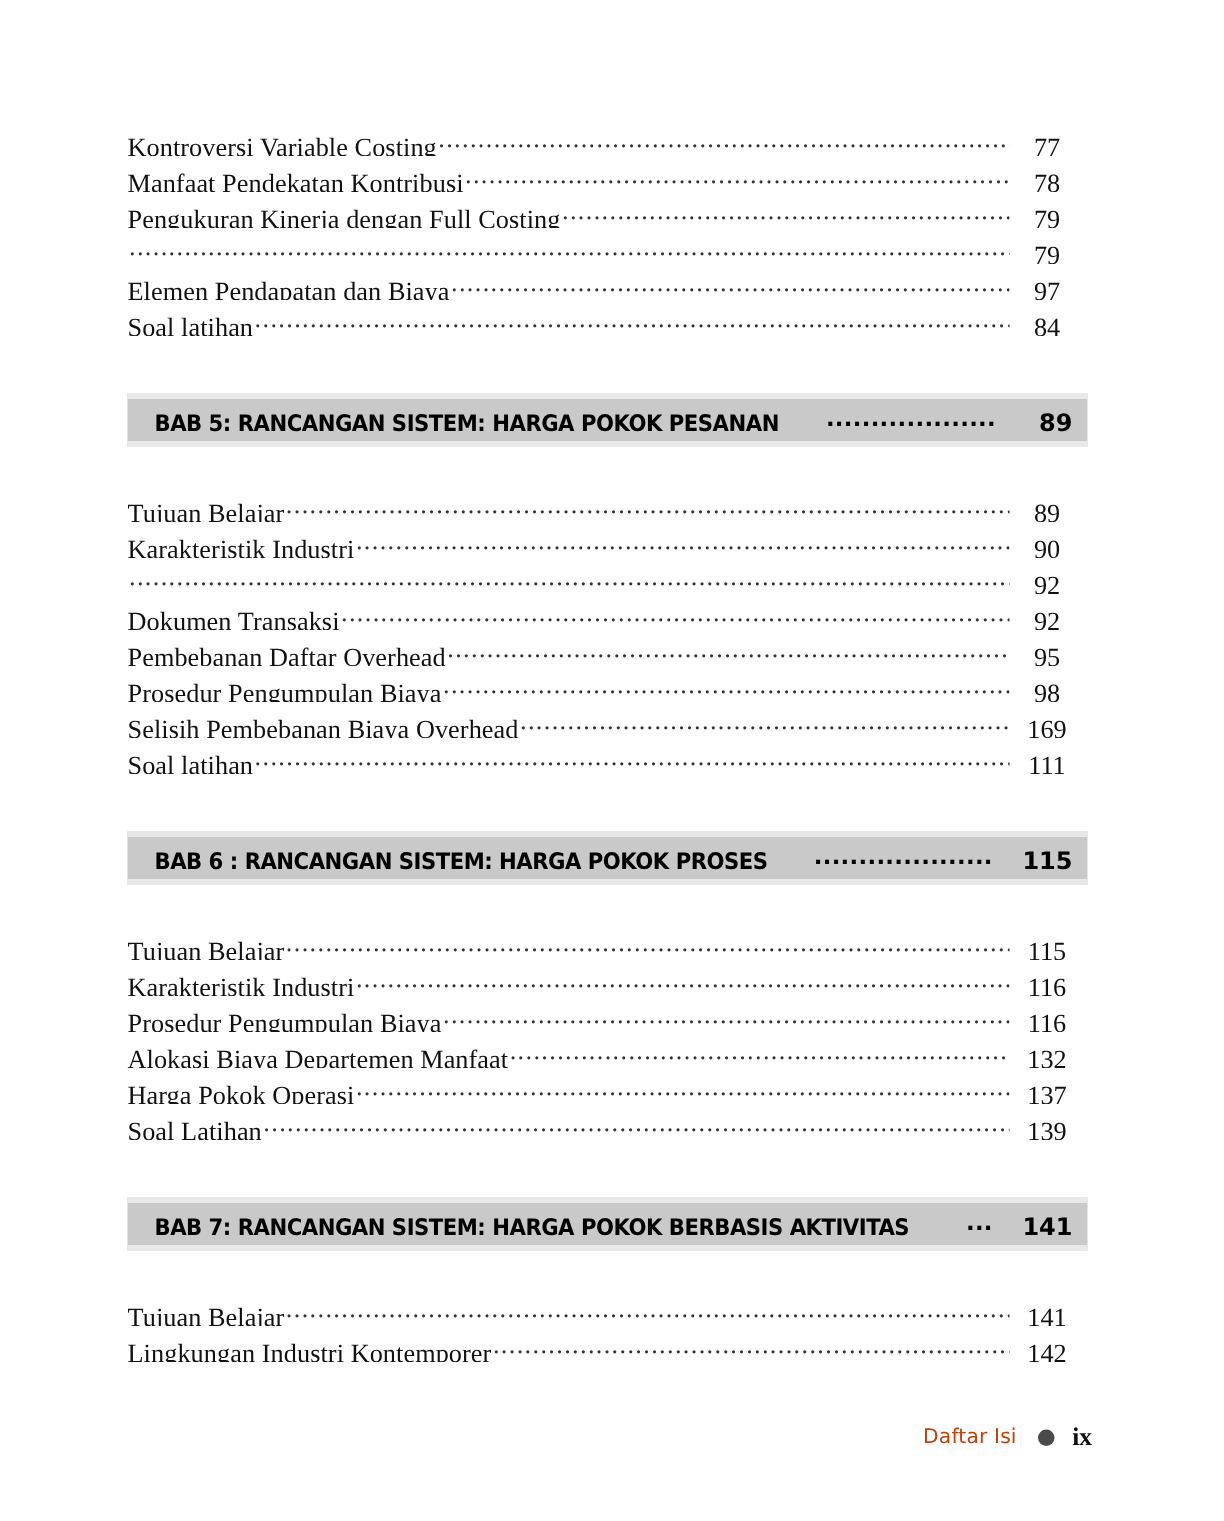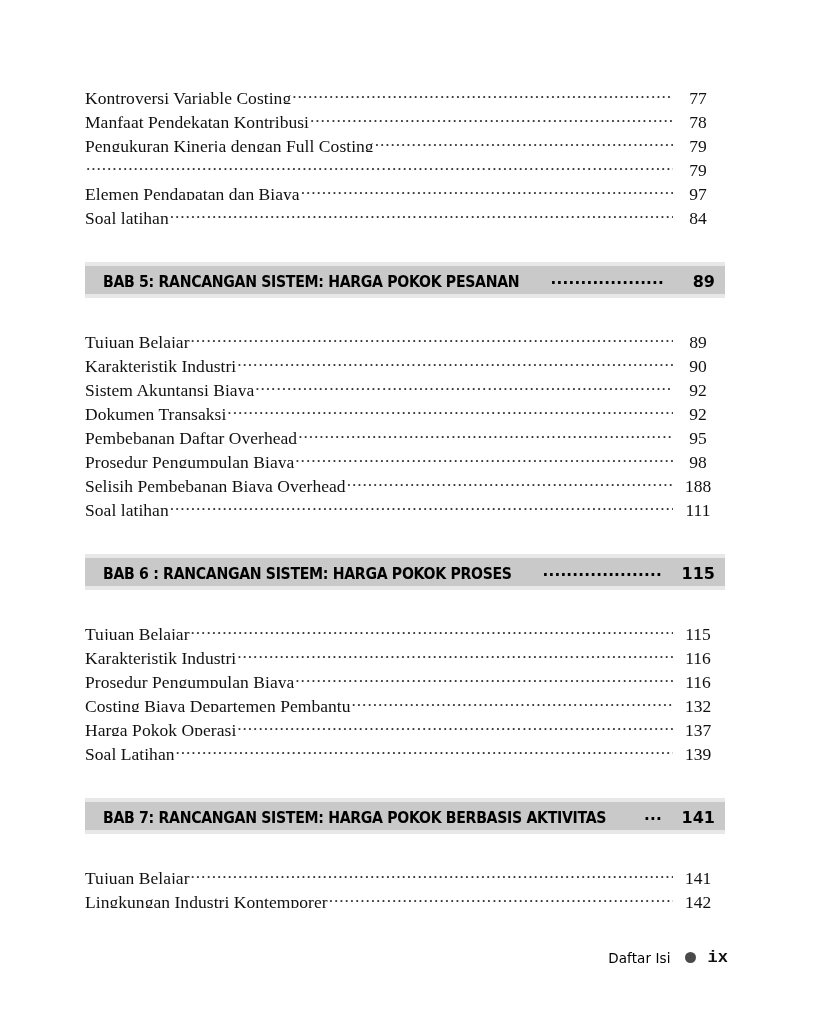--- a/index.html
+++ b/index.html
@@ -243,7 +243,6 @@
         <span class="entry-page">90</span>
       </div>
       <div class="toc-entry">
-        <span class="entry-title">Sistem Akuntansi Biaya </span>
         <span class="leader"></span>
         <span class="entry-page">92</span>
       </div>

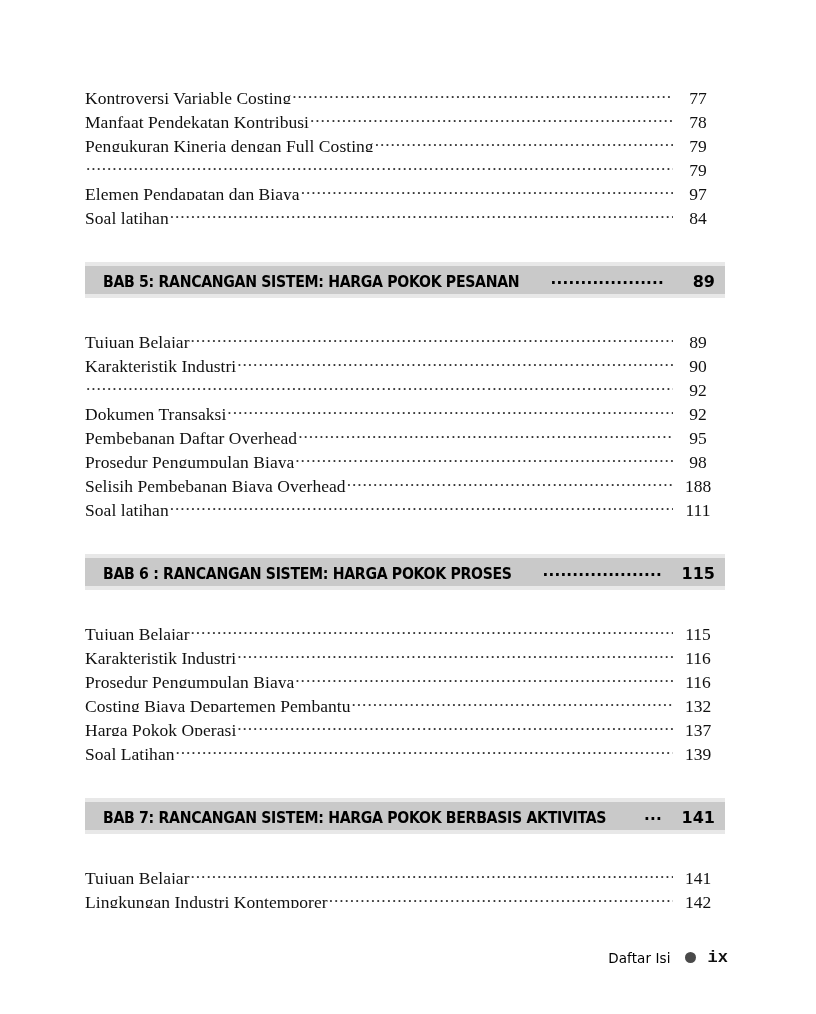--- a/index.html
+++ b/index.html
@@ -264,7 +264,7 @@
       <div class="toc-entry">
         <span class="entry-title">Selisih Pembebanan Biaya Overhead</span>
         <span class="leader"></span>
-        <span class="entry-page">188</span>
+        <span class="entry-page">169</span>
       </div>
       <div class="toc-entry">
         <span class="entry-title">Soal latihan </span>

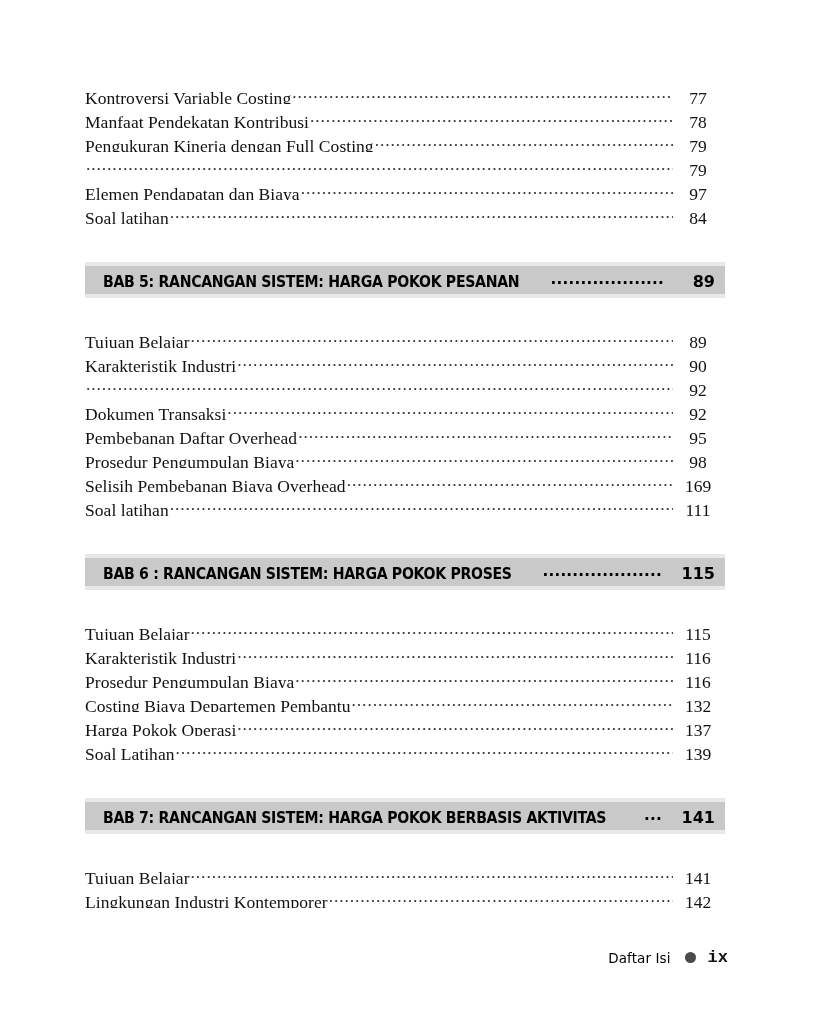--- a/index.html
+++ b/index.html
@@ -302,7 +302,7 @@
         <span class="entry-page">116</span>
       </div>
       <div class="toc-entry">
-        <span class="entry-title">Costing Biaya Departemen Pembantu</span>
+        <span class="entry-title">Alokasi Biaya Departemen Manfaat</span>
         <span class="leader"></span>
         <span class="entry-page">132</span>
       </div>

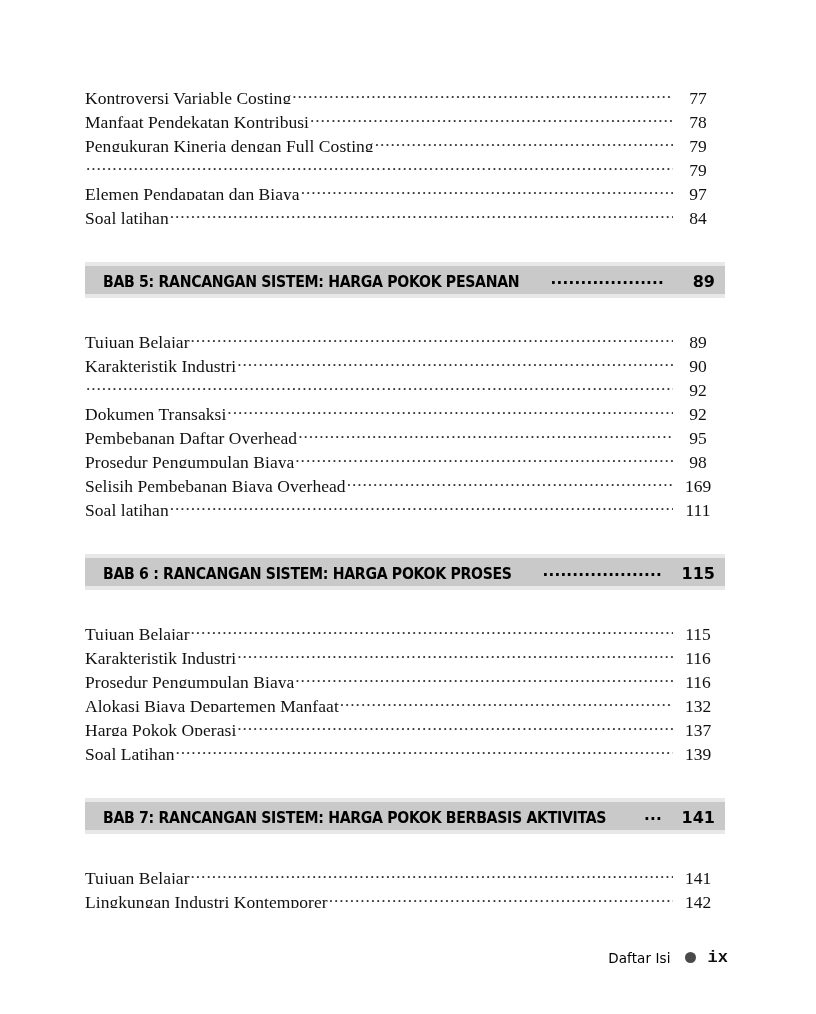--- a/index.html
+++ b/index.html
@@ -162,7 +162,7 @@
   .footer .footer-label {
     font-family: "DejaVu Sans", "Liberation Sans", sans-serif;
     font-size: 13.5px;
-    color: #000000;
+    color: #c2410c;
     letter-spacing: 0.1px;
   }
   .footer .footer-dot {

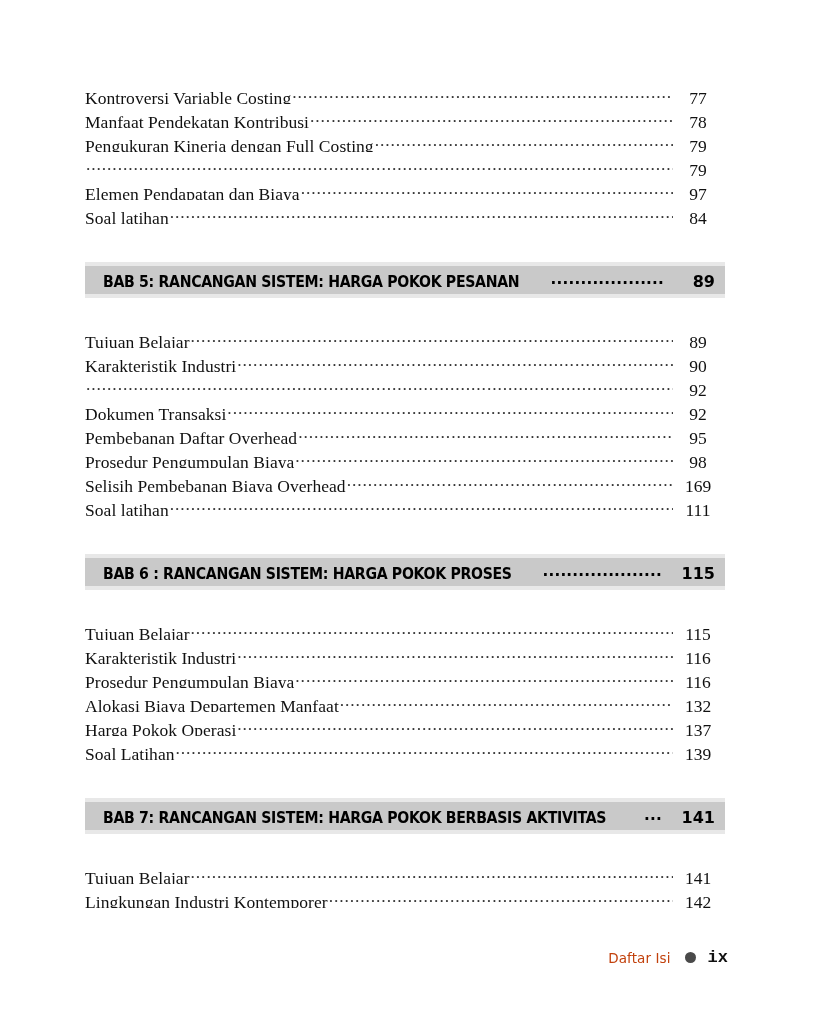--- a/index.html
+++ b/index.html
@@ -174,7 +174,7 @@
     display: inline-block;
   }
   .footer .footer-page {
-    font-family: Liberation Mono, monospace;
+    font-family: Liberation Serif, serif;
     font-weight: bold;
     font-size: 17px;
     color: #111111;

